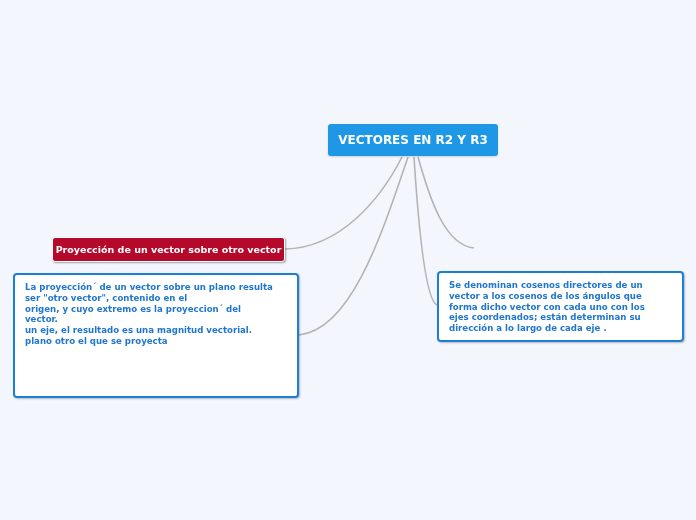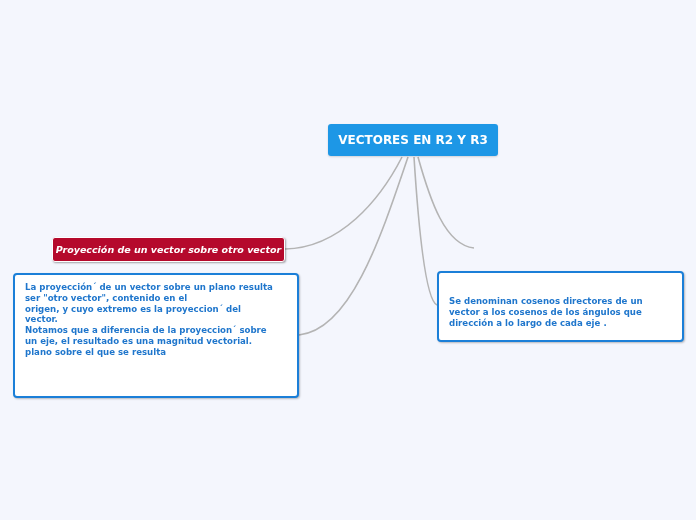--- a/index.html
+++ b/index.html
@@ -53,7 +53,6 @@
       justify-content: center;
       box-shadow: 1px 1px 2px rgba(0,0,0,0.35);
       border: 1px solid #ffffff;
-      font-style: italic;
     }
     .topic-left {
       left: 52px; top: 237px;

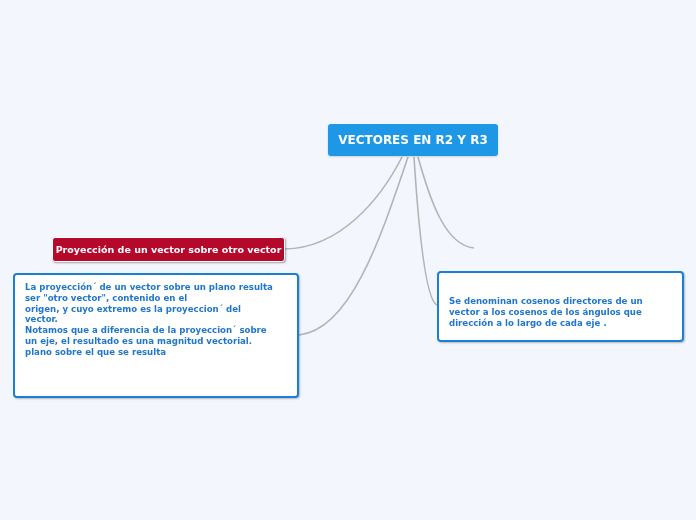--- a/index.html
+++ b/index.html
@@ -80,7 +80,7 @@
     .note-right {
       left: 437px; top: 271px;
       width: 247px; height: 71px;
-      padding: 23px 8px 6px 10px;
+      padding: 7px 8px 6px 10px;
     }
     .note-line {
       display: block;

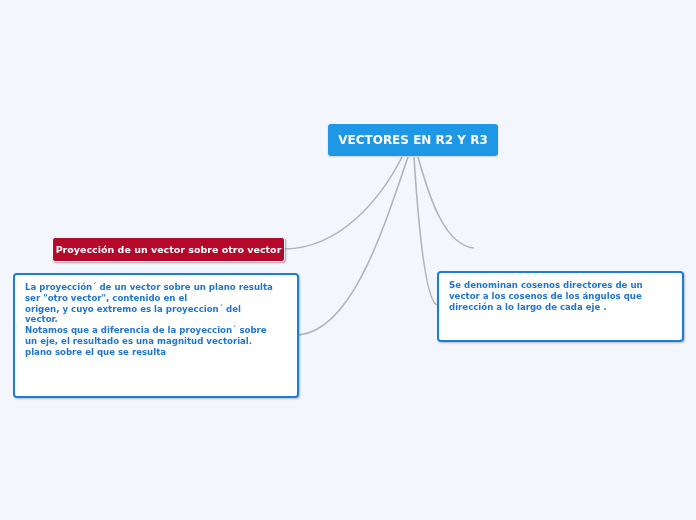--- a/index.html
+++ b/index.html
@@ -125,6 +125,7 @@
   <div class="node note note-right">
     <span class="note-line">Se denominan cosenos directores de un</span>
     <span class="note-line">vector a los cosenos de los ángulos que</span>
+    <span class="note-line">forma dicho vector con cada uno con los</span>
     <span class="note-line">dirección a lo largo de cada eje .</span>
   </div>
 

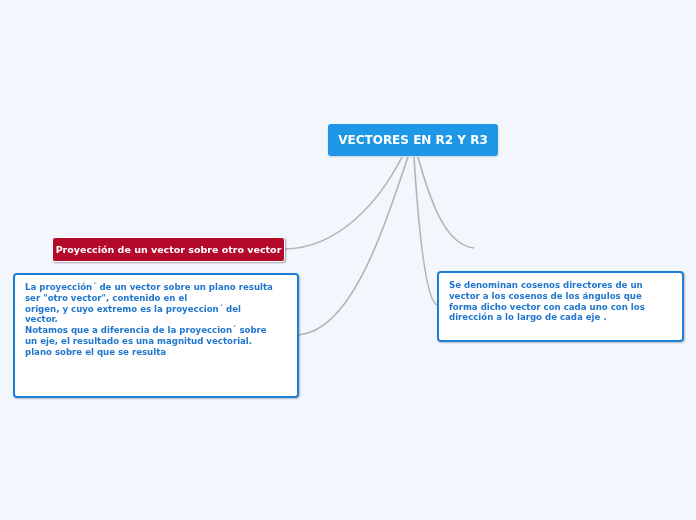--- a/index.html
+++ b/index.html
@@ -126,6 +126,7 @@
     <span class="note-line">Se denominan cosenos directores de un</span>
     <span class="note-line">vector a los cosenos de los ángulos que</span>
     <span class="note-line">forma dicho vector con cada uno con los</span>
+    <span class="note-line">ejes coordenados; están determinan su</span>
     <span class="note-line">dirección a lo largo de cada eje .</span>
   </div>
 

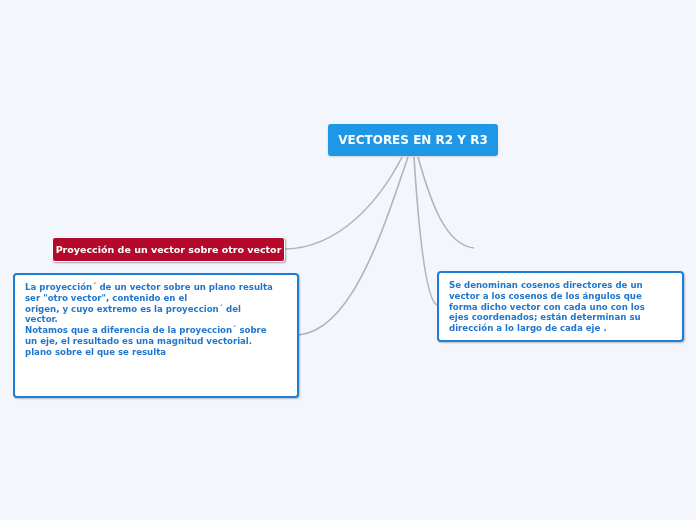--- a/index.html
+++ b/index.html
@@ -117,7 +117,6 @@
     <span class="note-line">ser "otro vector", contenido en el</span>
     <span class="note-line">origen, y cuyo extremo es la proyeccion´ del</span>
     <span class="note-line">vector.</span>
-    <span class="note-line">Notamos que a diferencia de la proyeccion´ sobre</span>
     <span class="note-line">un eje, el resultado es una magnitud vectorial.</span>
     <span class="note-line">plano sobre el que se resulta</span>
   </div>

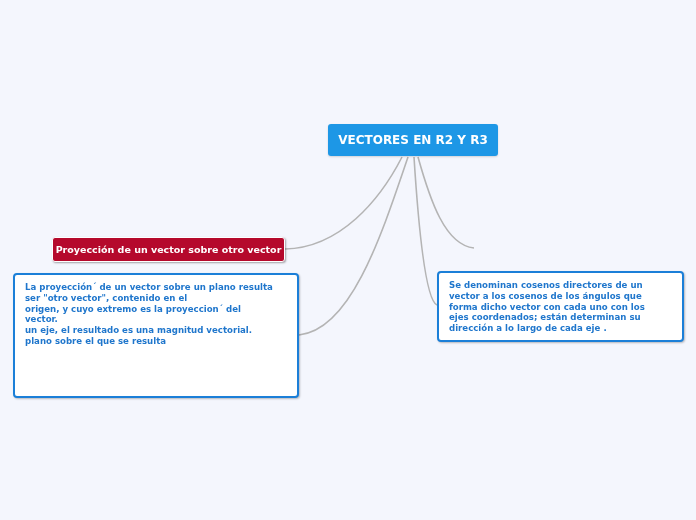--- a/index.html
+++ b/index.html
@@ -118,7 +118,7 @@
     <span class="note-line">origen, y cuyo extremo es la proyeccion´ del</span>
     <span class="note-line">vector.</span>
     <span class="note-line">un eje, el resultado es una magnitud vectorial.</span>
-    <span class="note-line">plano sobre el que se resulta</span>
+    <span class="note-line">plano otro el que se proyecta</span>
   </div>
 
   <div class="node note note-right">

